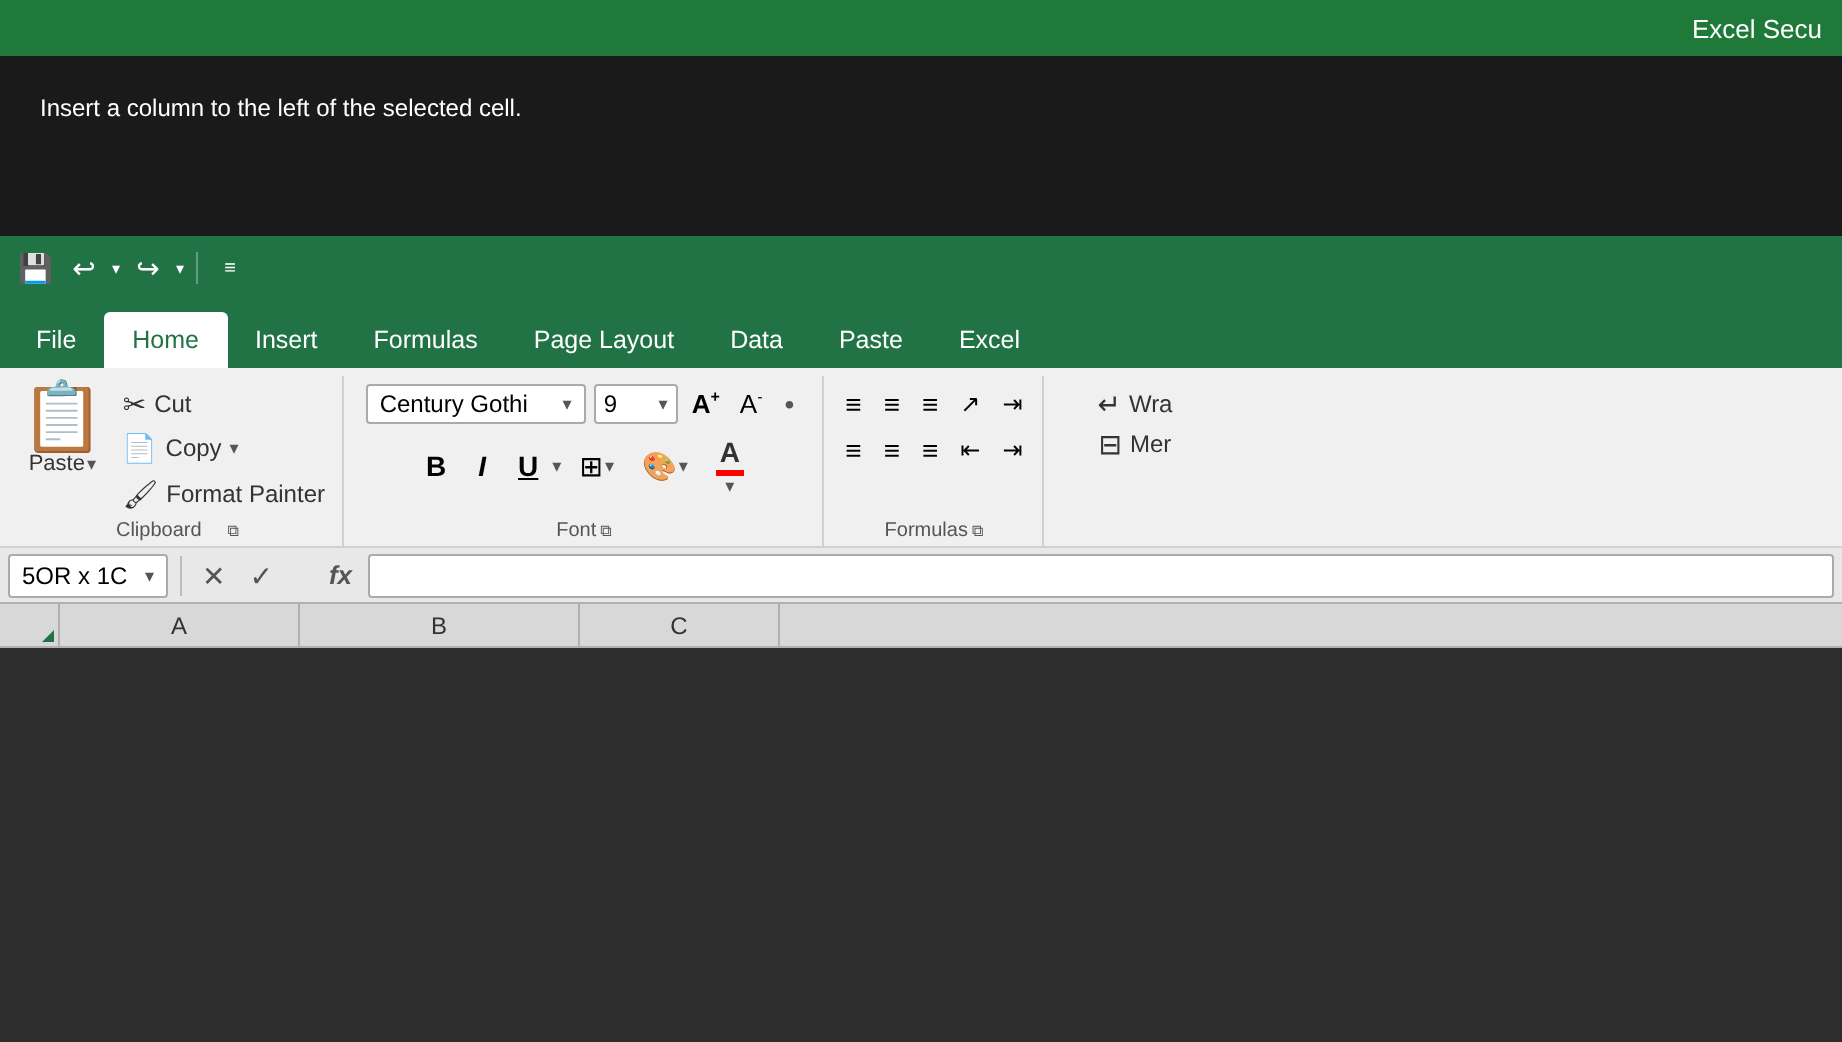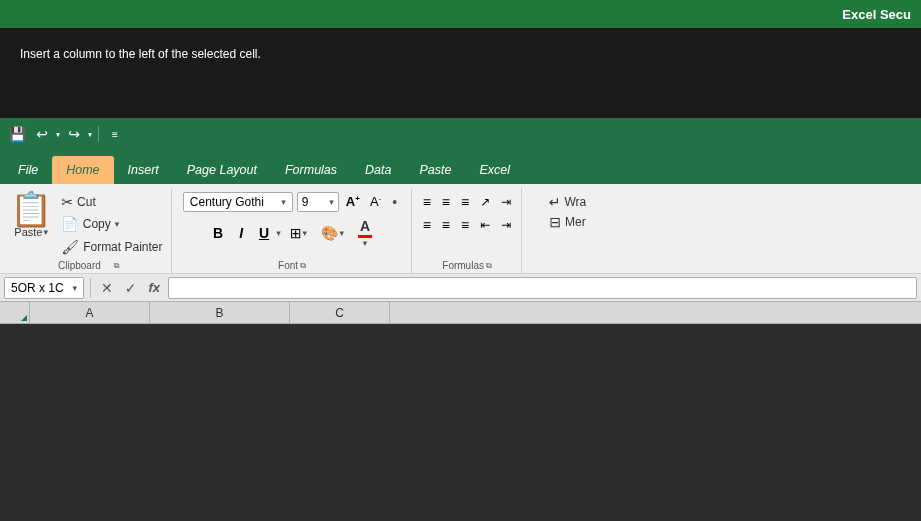--- a/index.html
+++ b/index.html
@@ -24,7 +24,7 @@
     .top-bar-title {
       color: white;
       font-size: 13px;
-      font-weight: 700;
+      font-weight: 400;
     }
 
     

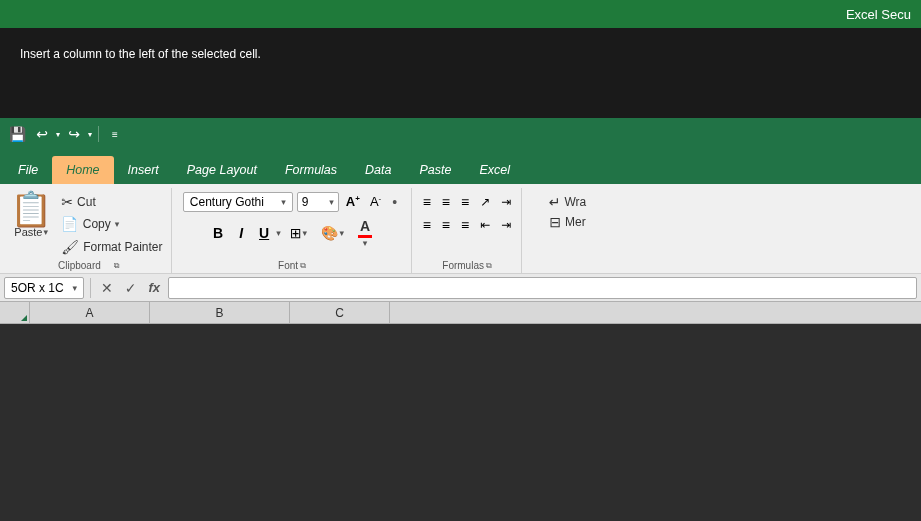--- a/index.html
+++ b/index.html
@@ -97,7 +97,6 @@
       height: 28px;
       display: flex;
       align-items: center;
-      font-style: italic;
     }
     .tab.active {
       background: #fdba74;

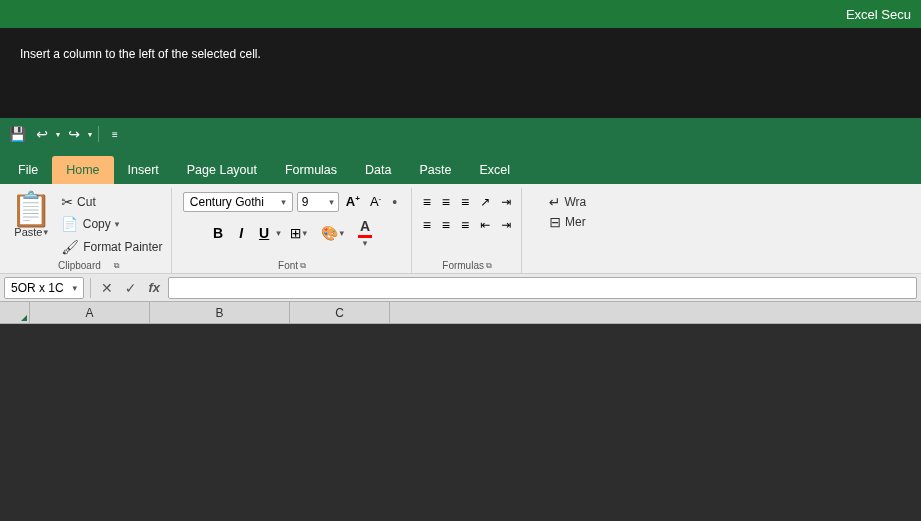--- a/index.html
+++ b/index.html
@@ -99,7 +99,7 @@
       align-items: center;
     }
     .tab.active {
-      background: #fdba74;
+      background: #ffffff;
       color: #217346;
       font-weight: 500;
     }

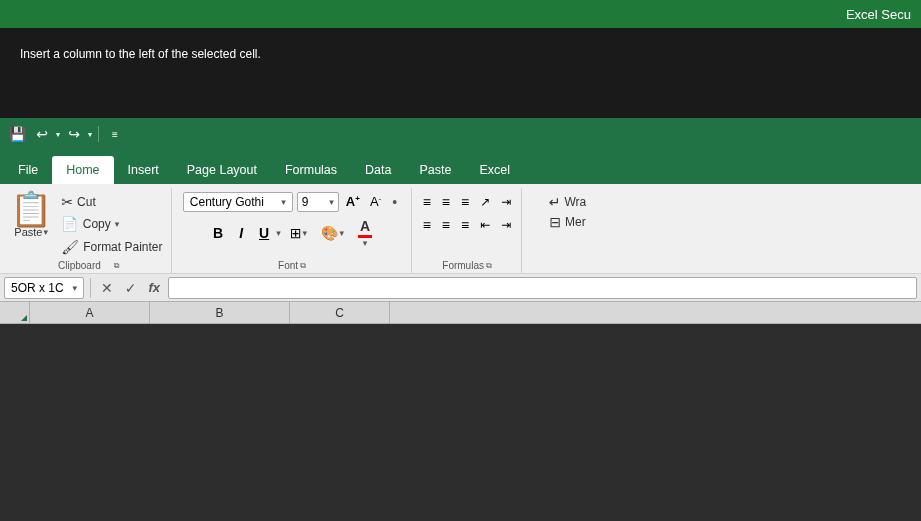--- a/index.html
+++ b/index.html
@@ -392,8 +392,8 @@
     <div class="tab">File</div>
     <div class="tab active">Home</div>
     <div class="tab">Insert</div>
+    <div class="tab">Formulas</div>
     <div class="tab">Page Layout</div>
-    <div class="tab">Formulas</div>
     <div class="tab">Data</div>
     <div class="tab">Paste</div>
     <div class="tab">Excel</div>

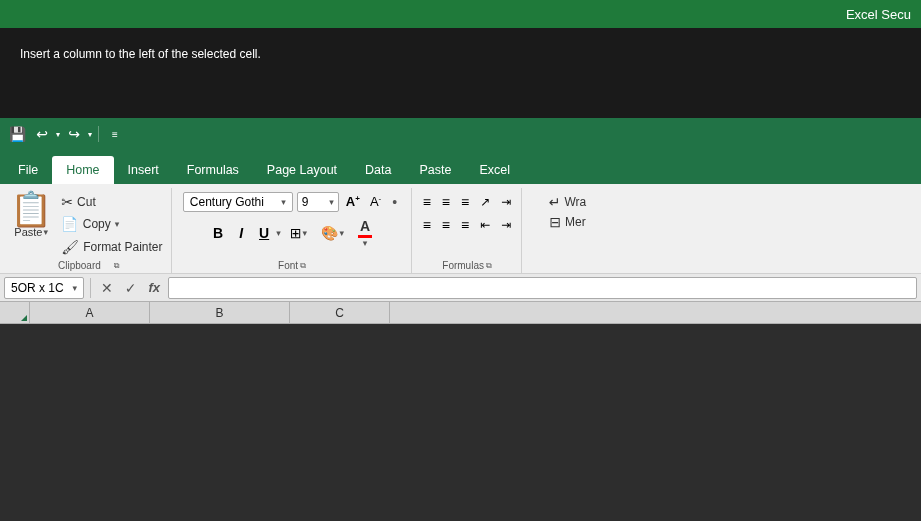--- a/index.html
+++ b/index.html
@@ -514,7 +514,7 @@
     <div class="formula-bar-divider"></div>
     <span class="formula-action-btn">✕</span>
     <span class="formula-action-btn">✓</span>
-    <span class="formula-action-btn" style="font-size:13px;font-style:italic;font-weight:bold;">fx</span>
+    <span class="formula-action-btn" style="font-size:13px;font-style:italic;font-weight:bold;margin-left:16px;">fx</span>
     <input class="formula-input" type="text" value="" style="">
   </div>
 

